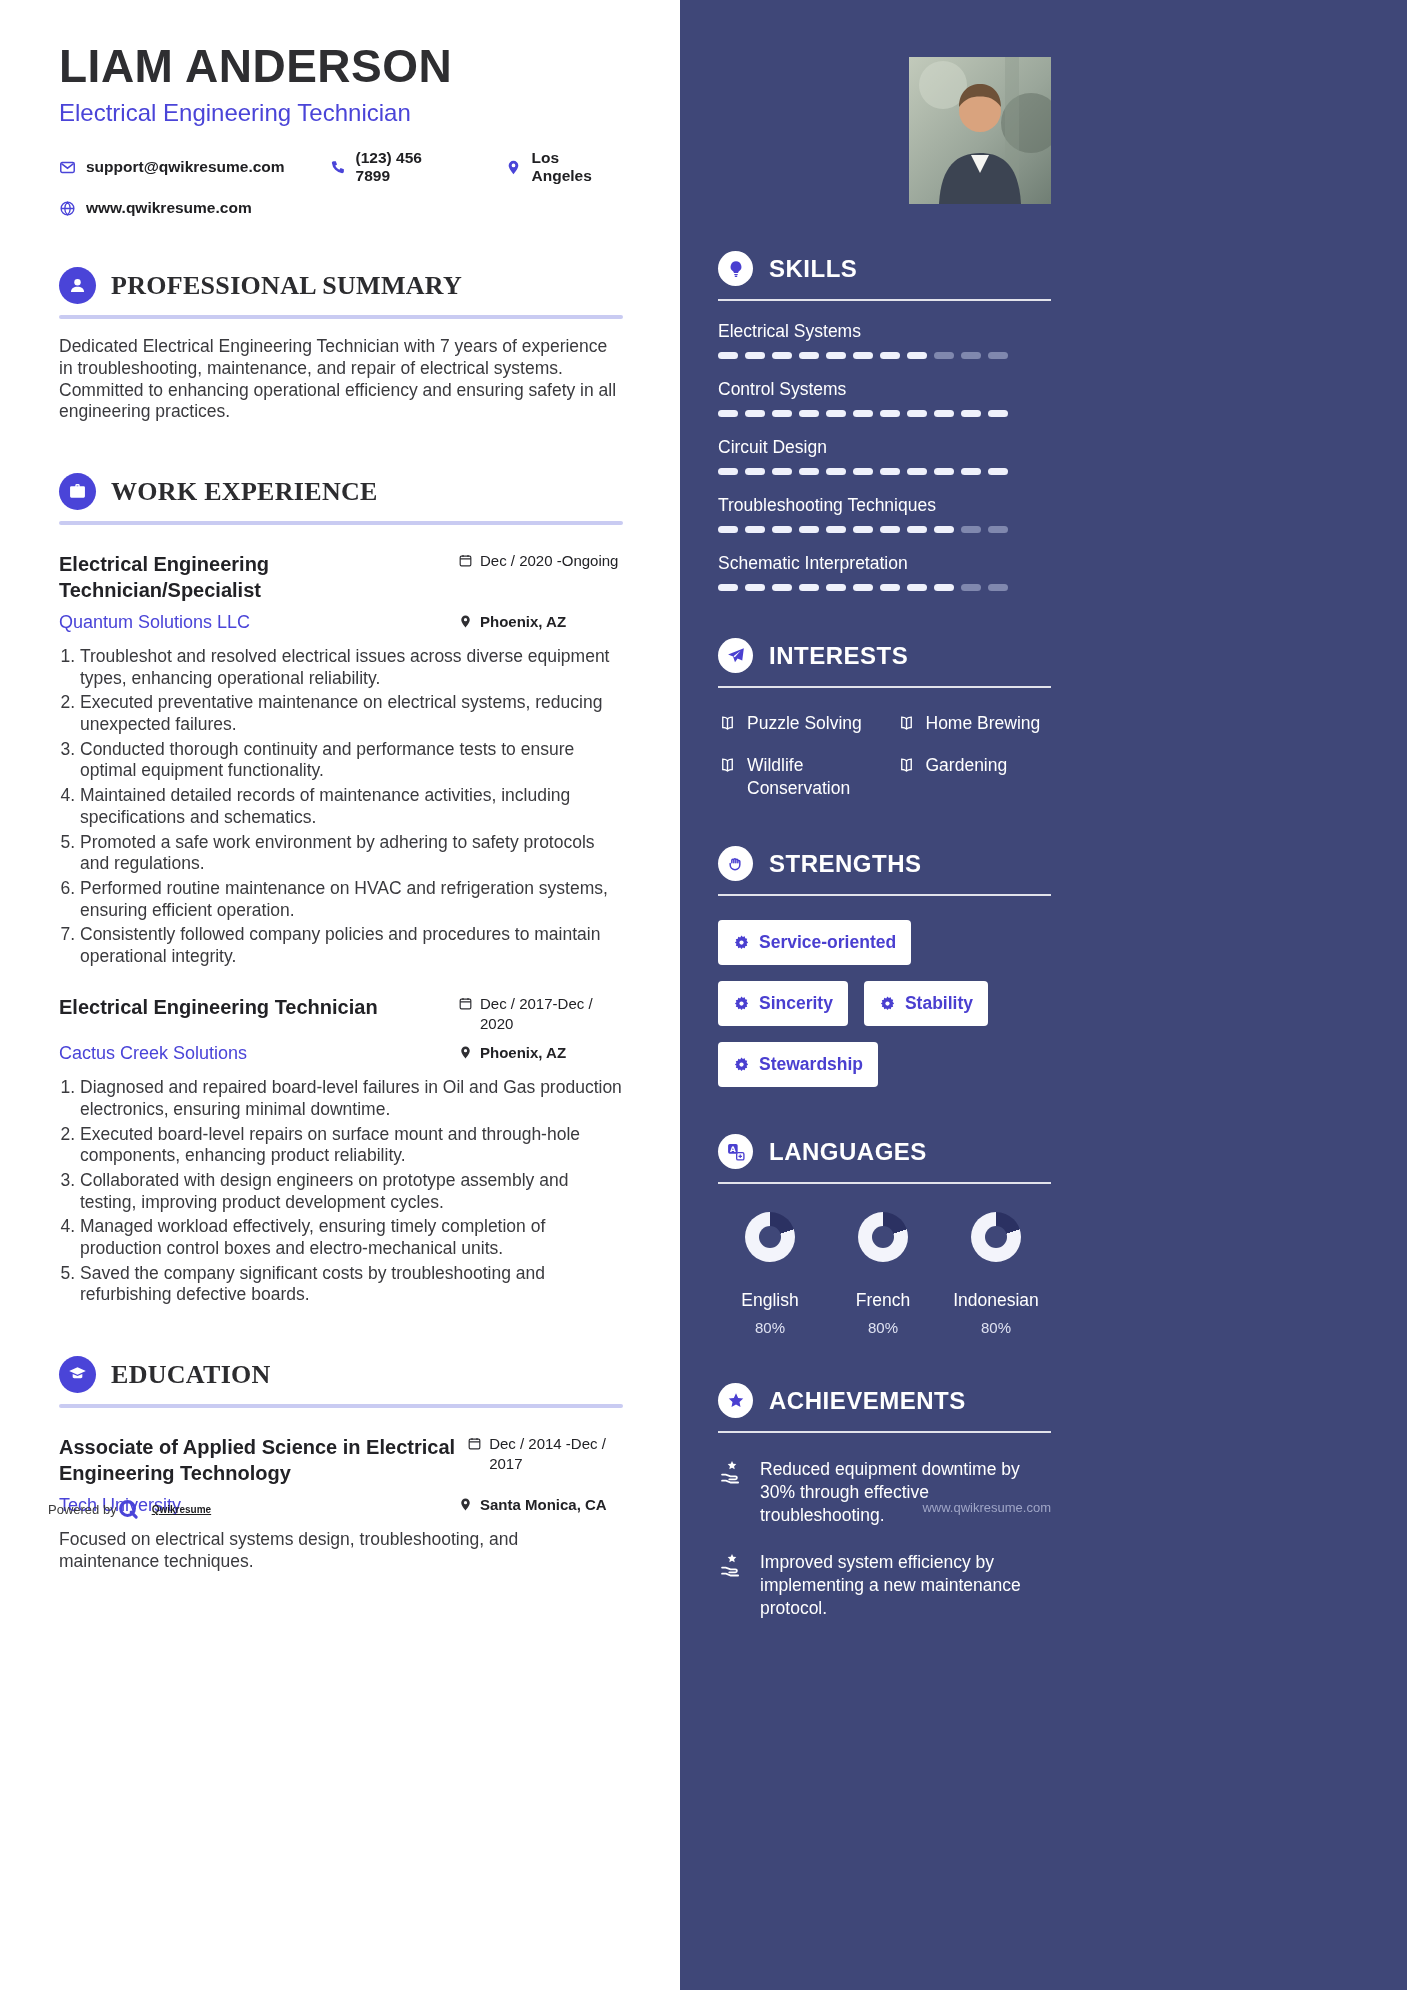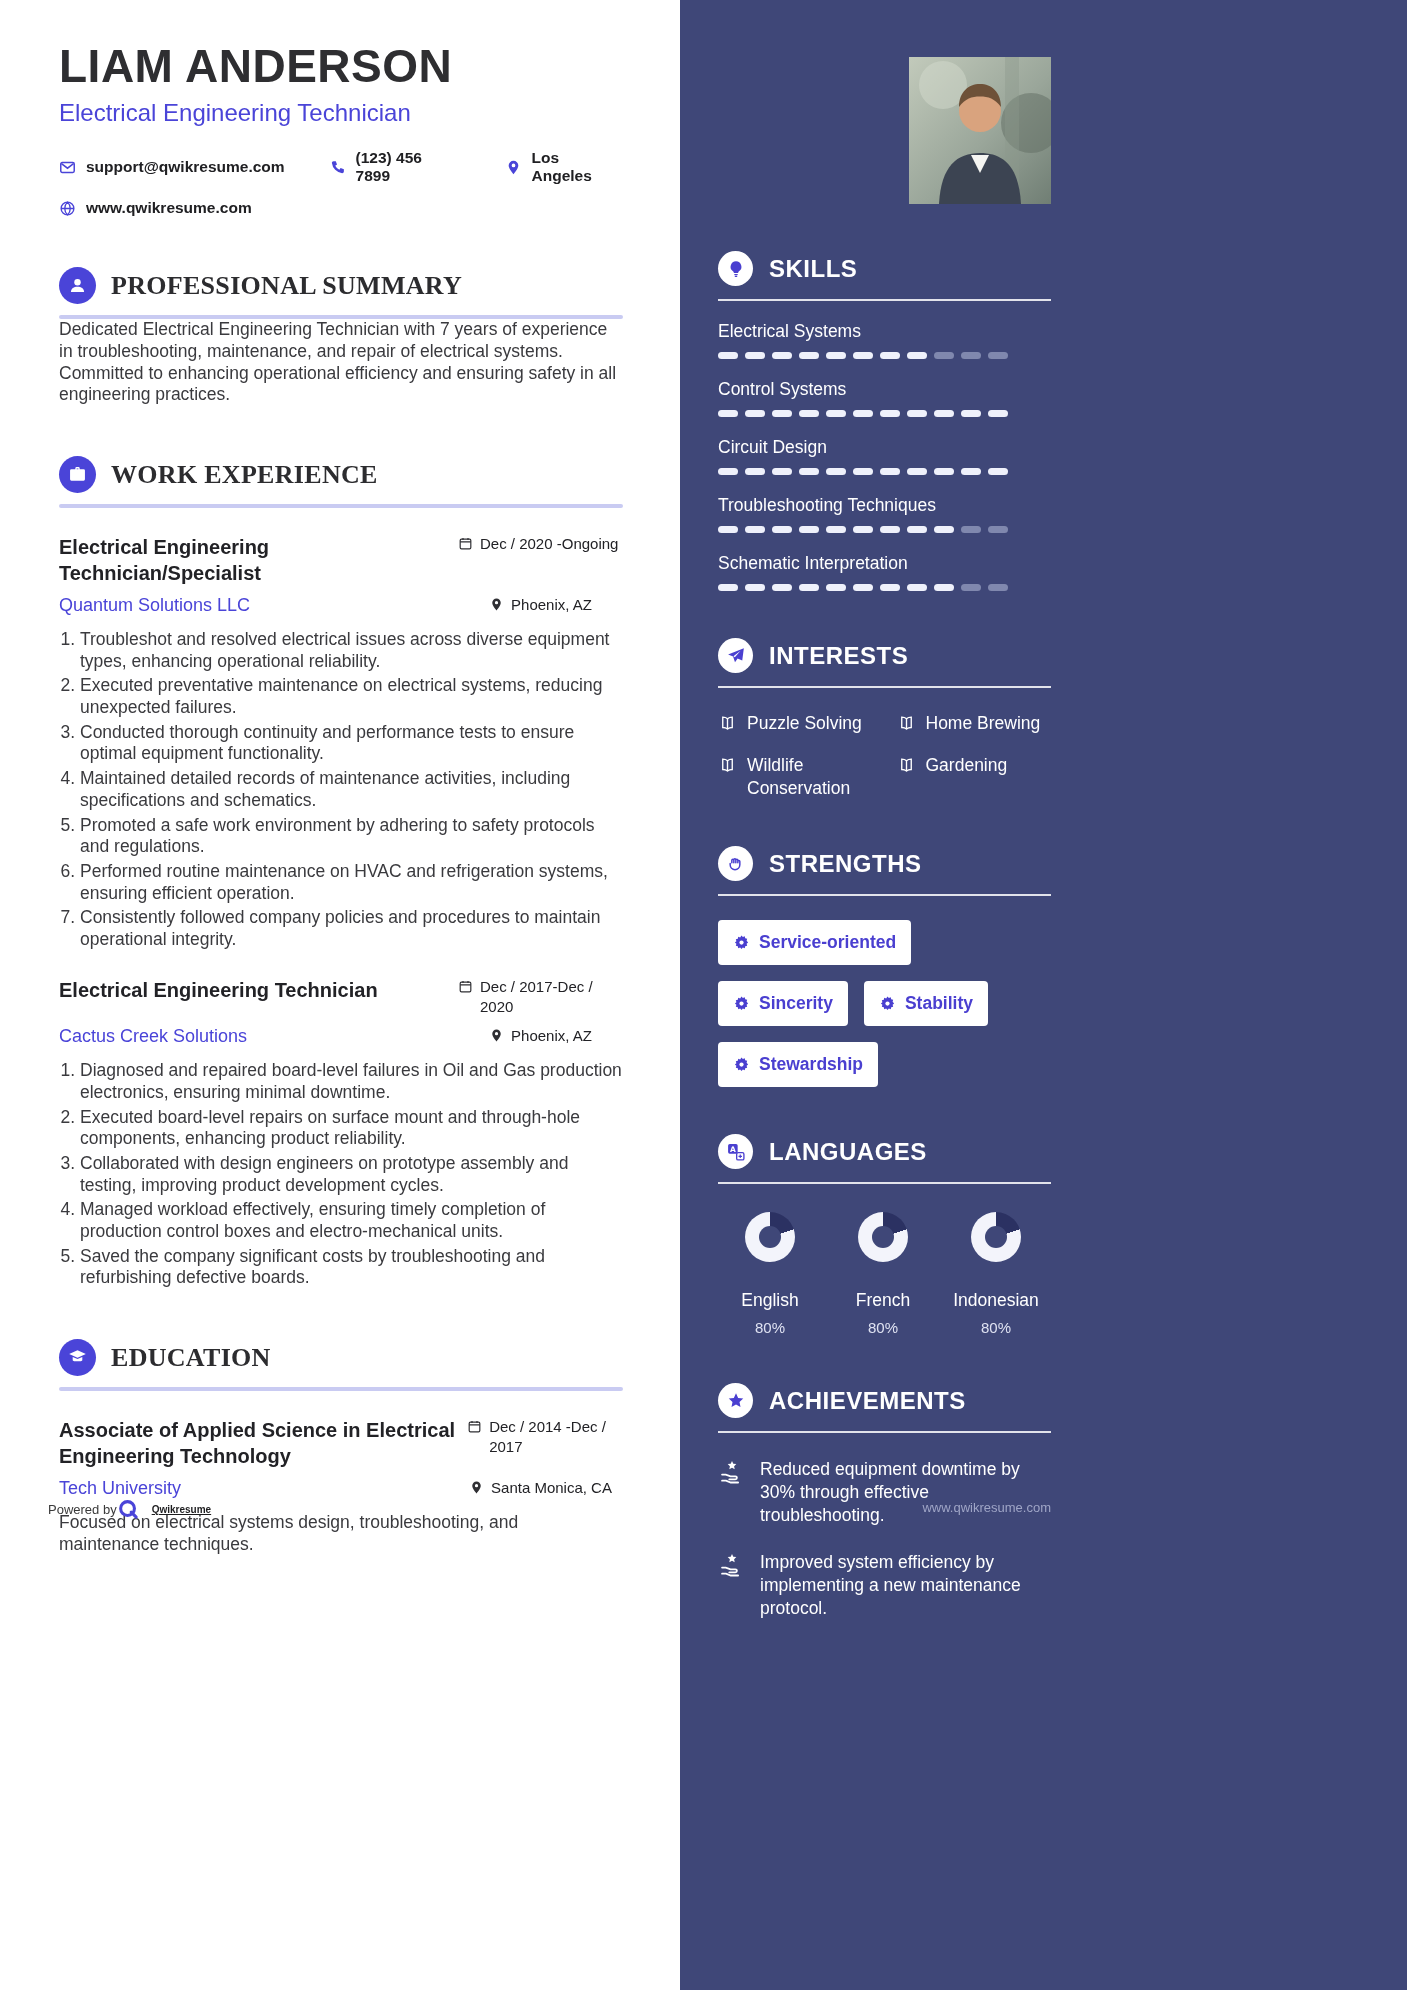--- a/index.html
+++ b/index.html
@@ -32,7 +32,7 @@
   .sec-icon svg{width:21px;height:21px;}
   .sec-title{font-size:26px;font-weight:700;color:var(--ink);letter-spacing:.3px;}
   .sec-line{height:4px;background:var(--underline);border-radius:2px;margin-top:11px;}
-  .summary-text{font-size:17.5px;line-height:1.24;color:var(--body);}
+  .summary-text{font-size:17.5px;line-height:1.24;color:var(--body);margin-top:17px;}
 
   .job{margin-top:26px;}
   .job:first-of-type{margin-top:20px;}

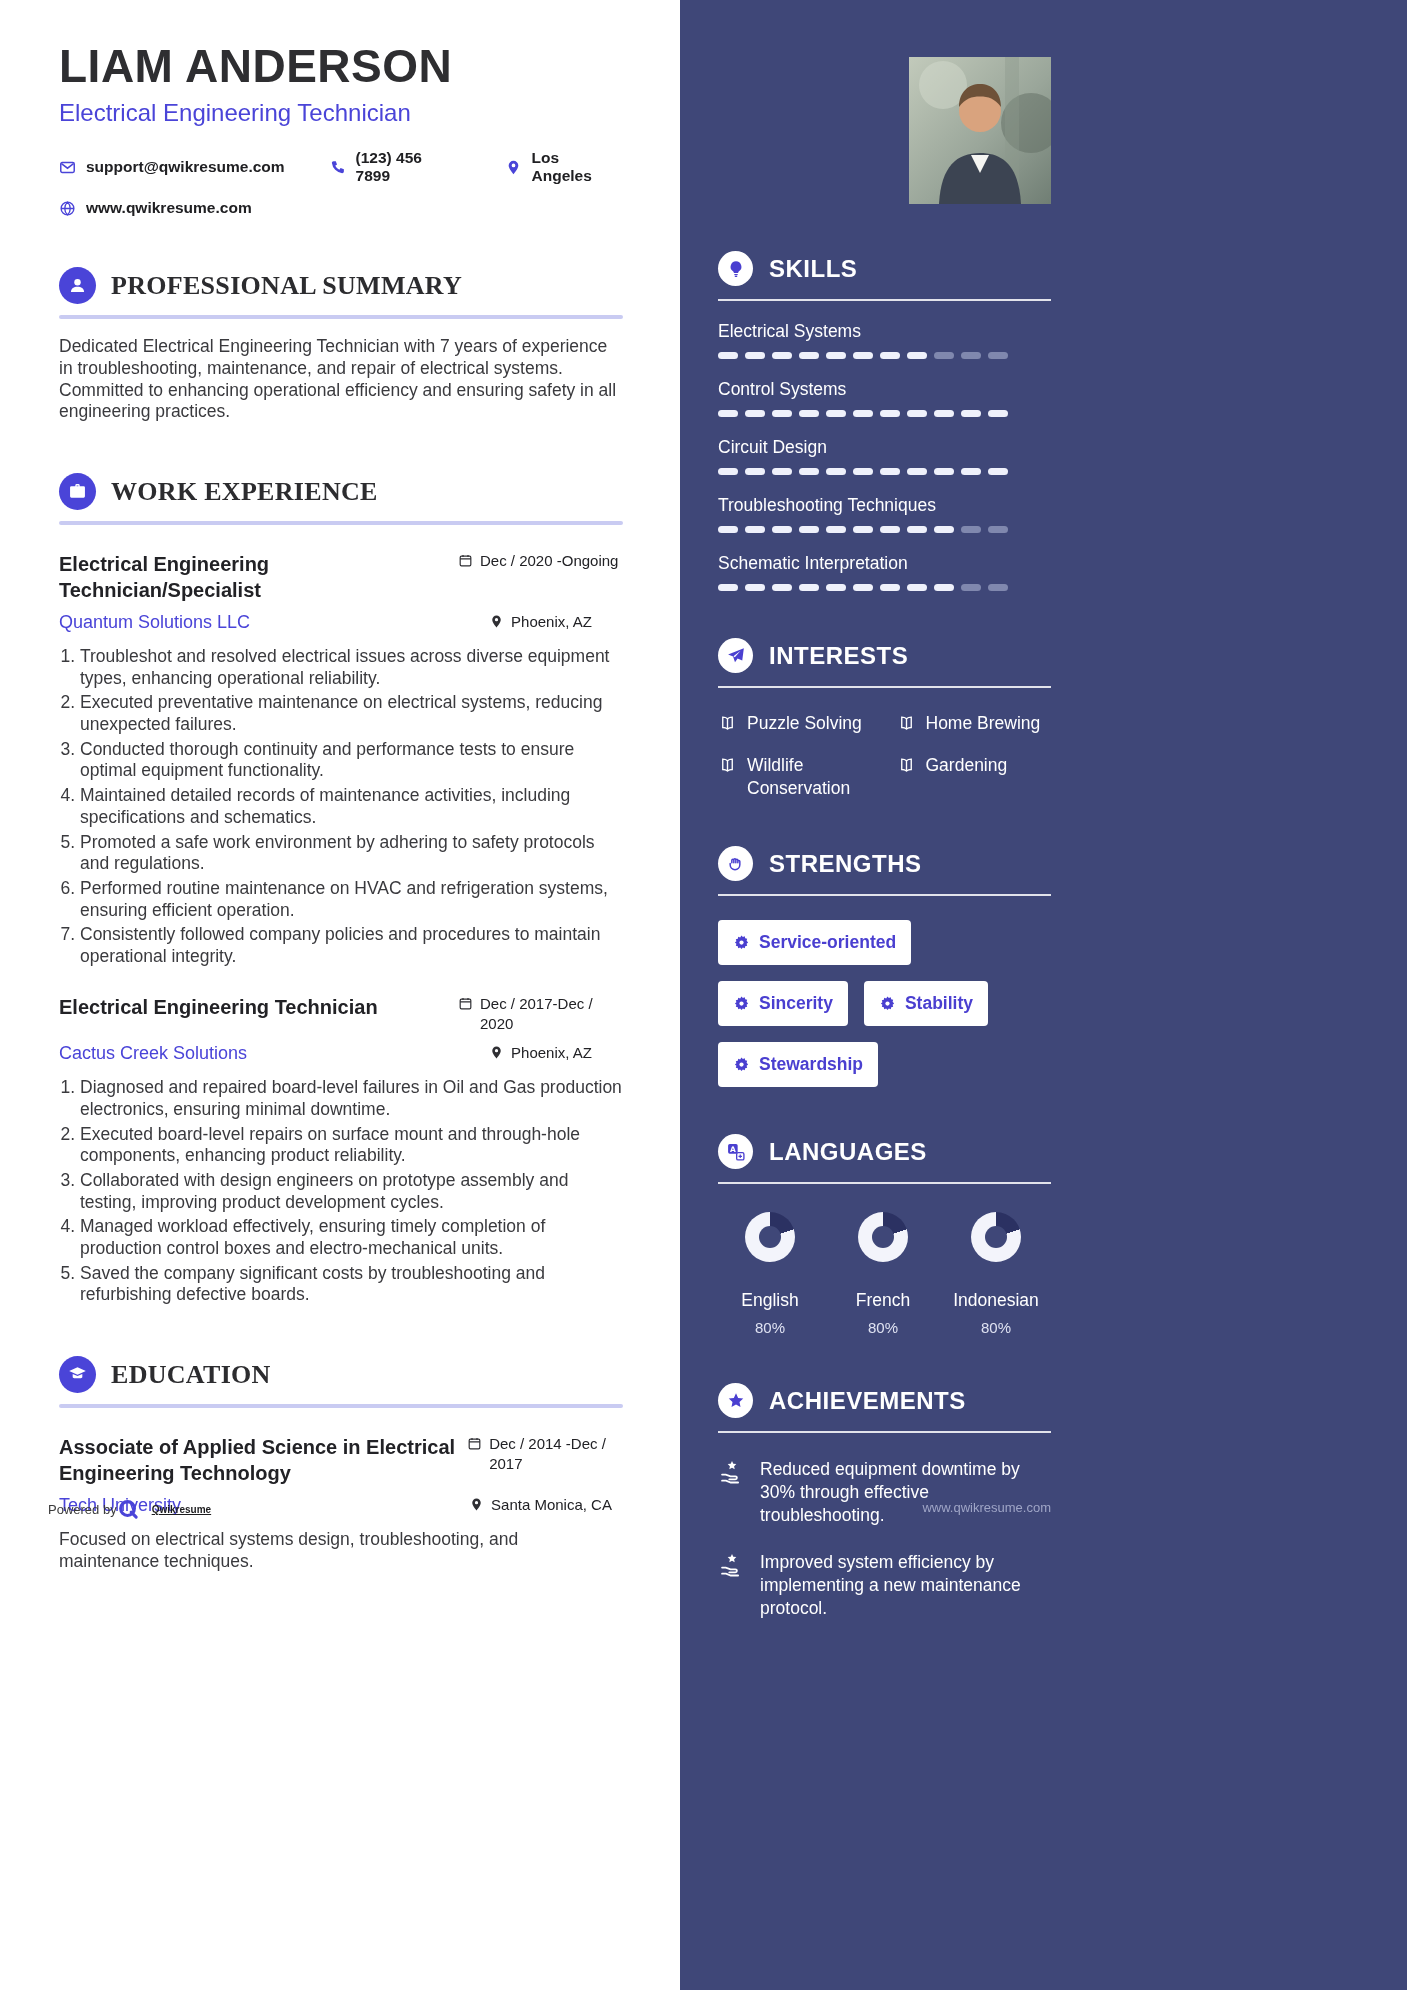--- a/index.html
+++ b/index.html
@@ -46,7 +46,7 @@
   .meta-text{line-height:1.35;}
   .job-sub{display:flex;justify-content:space-between;align-items:flex-start;margin-top:9px;}
   .company{color:var(--accent);font-size:18px;font-weight:500;cursor:pointer;}
-  .job-sub .job-meta{display:flex;justify-content:center;}
+  .job-sub .job-meta{display:flex;justify-content:flex-start;font-weight:bold;}
   .job ol{margin:13px 0 0;padding-left:21px;}
   .job li{font-size:17.5px;line-height:1.24;color:var(--body);margin-bottom:3px;}
   .edu-desc{font-size:17.5px;line-height:1.24;color:var(--body);margin-top:13px;}

